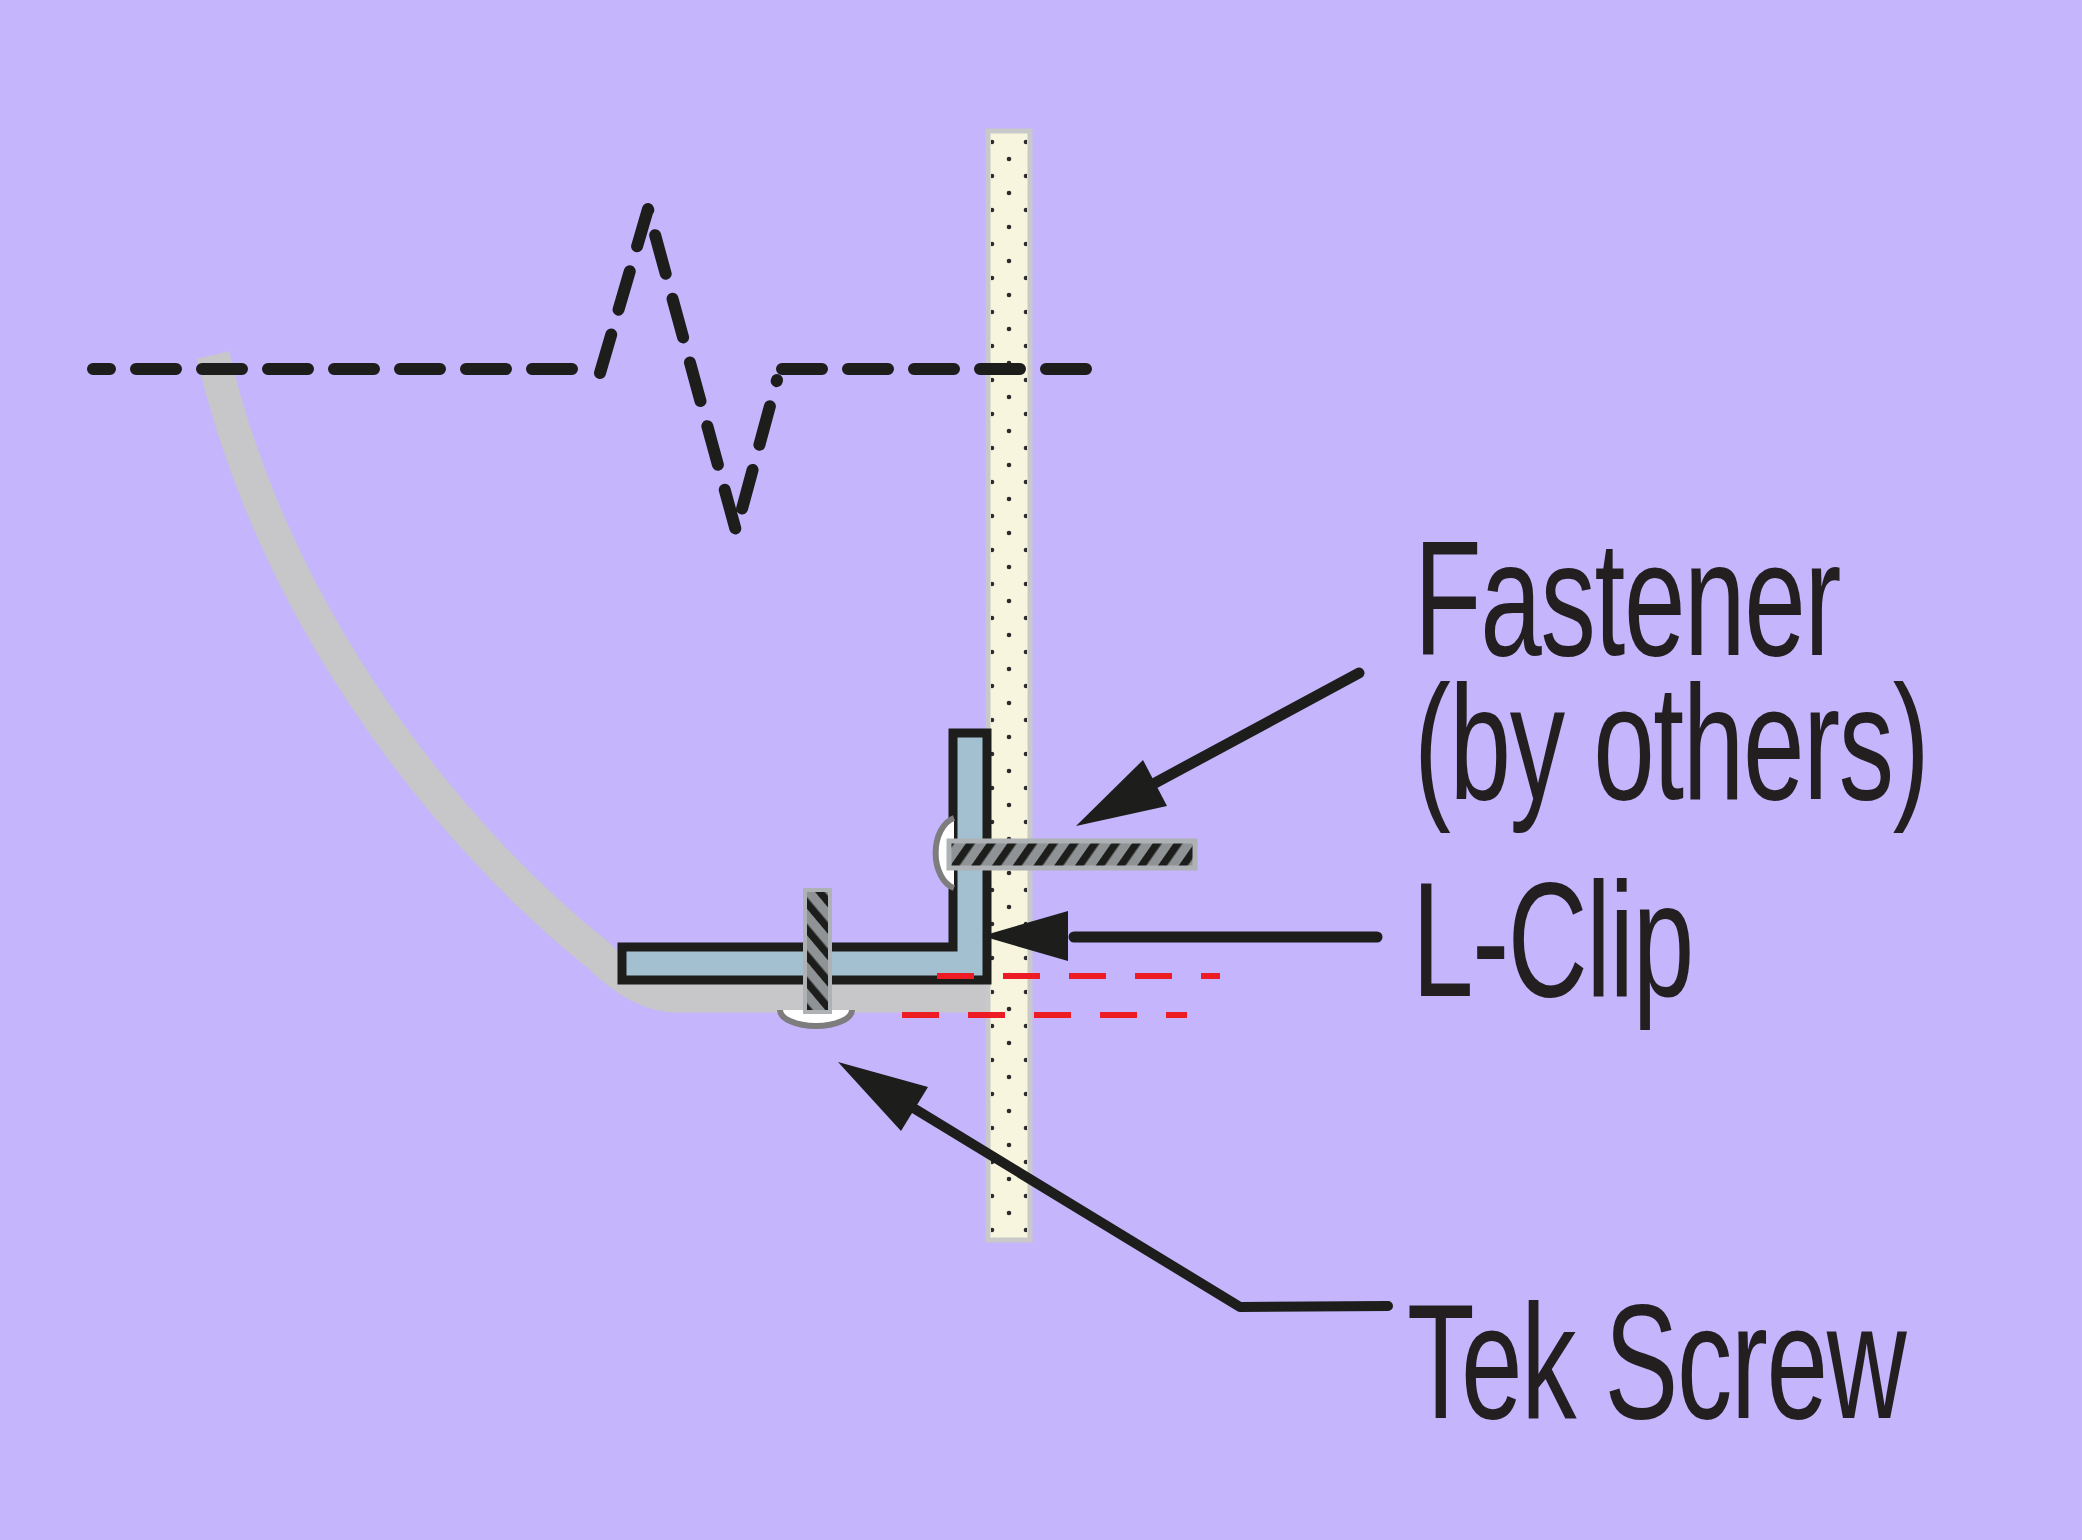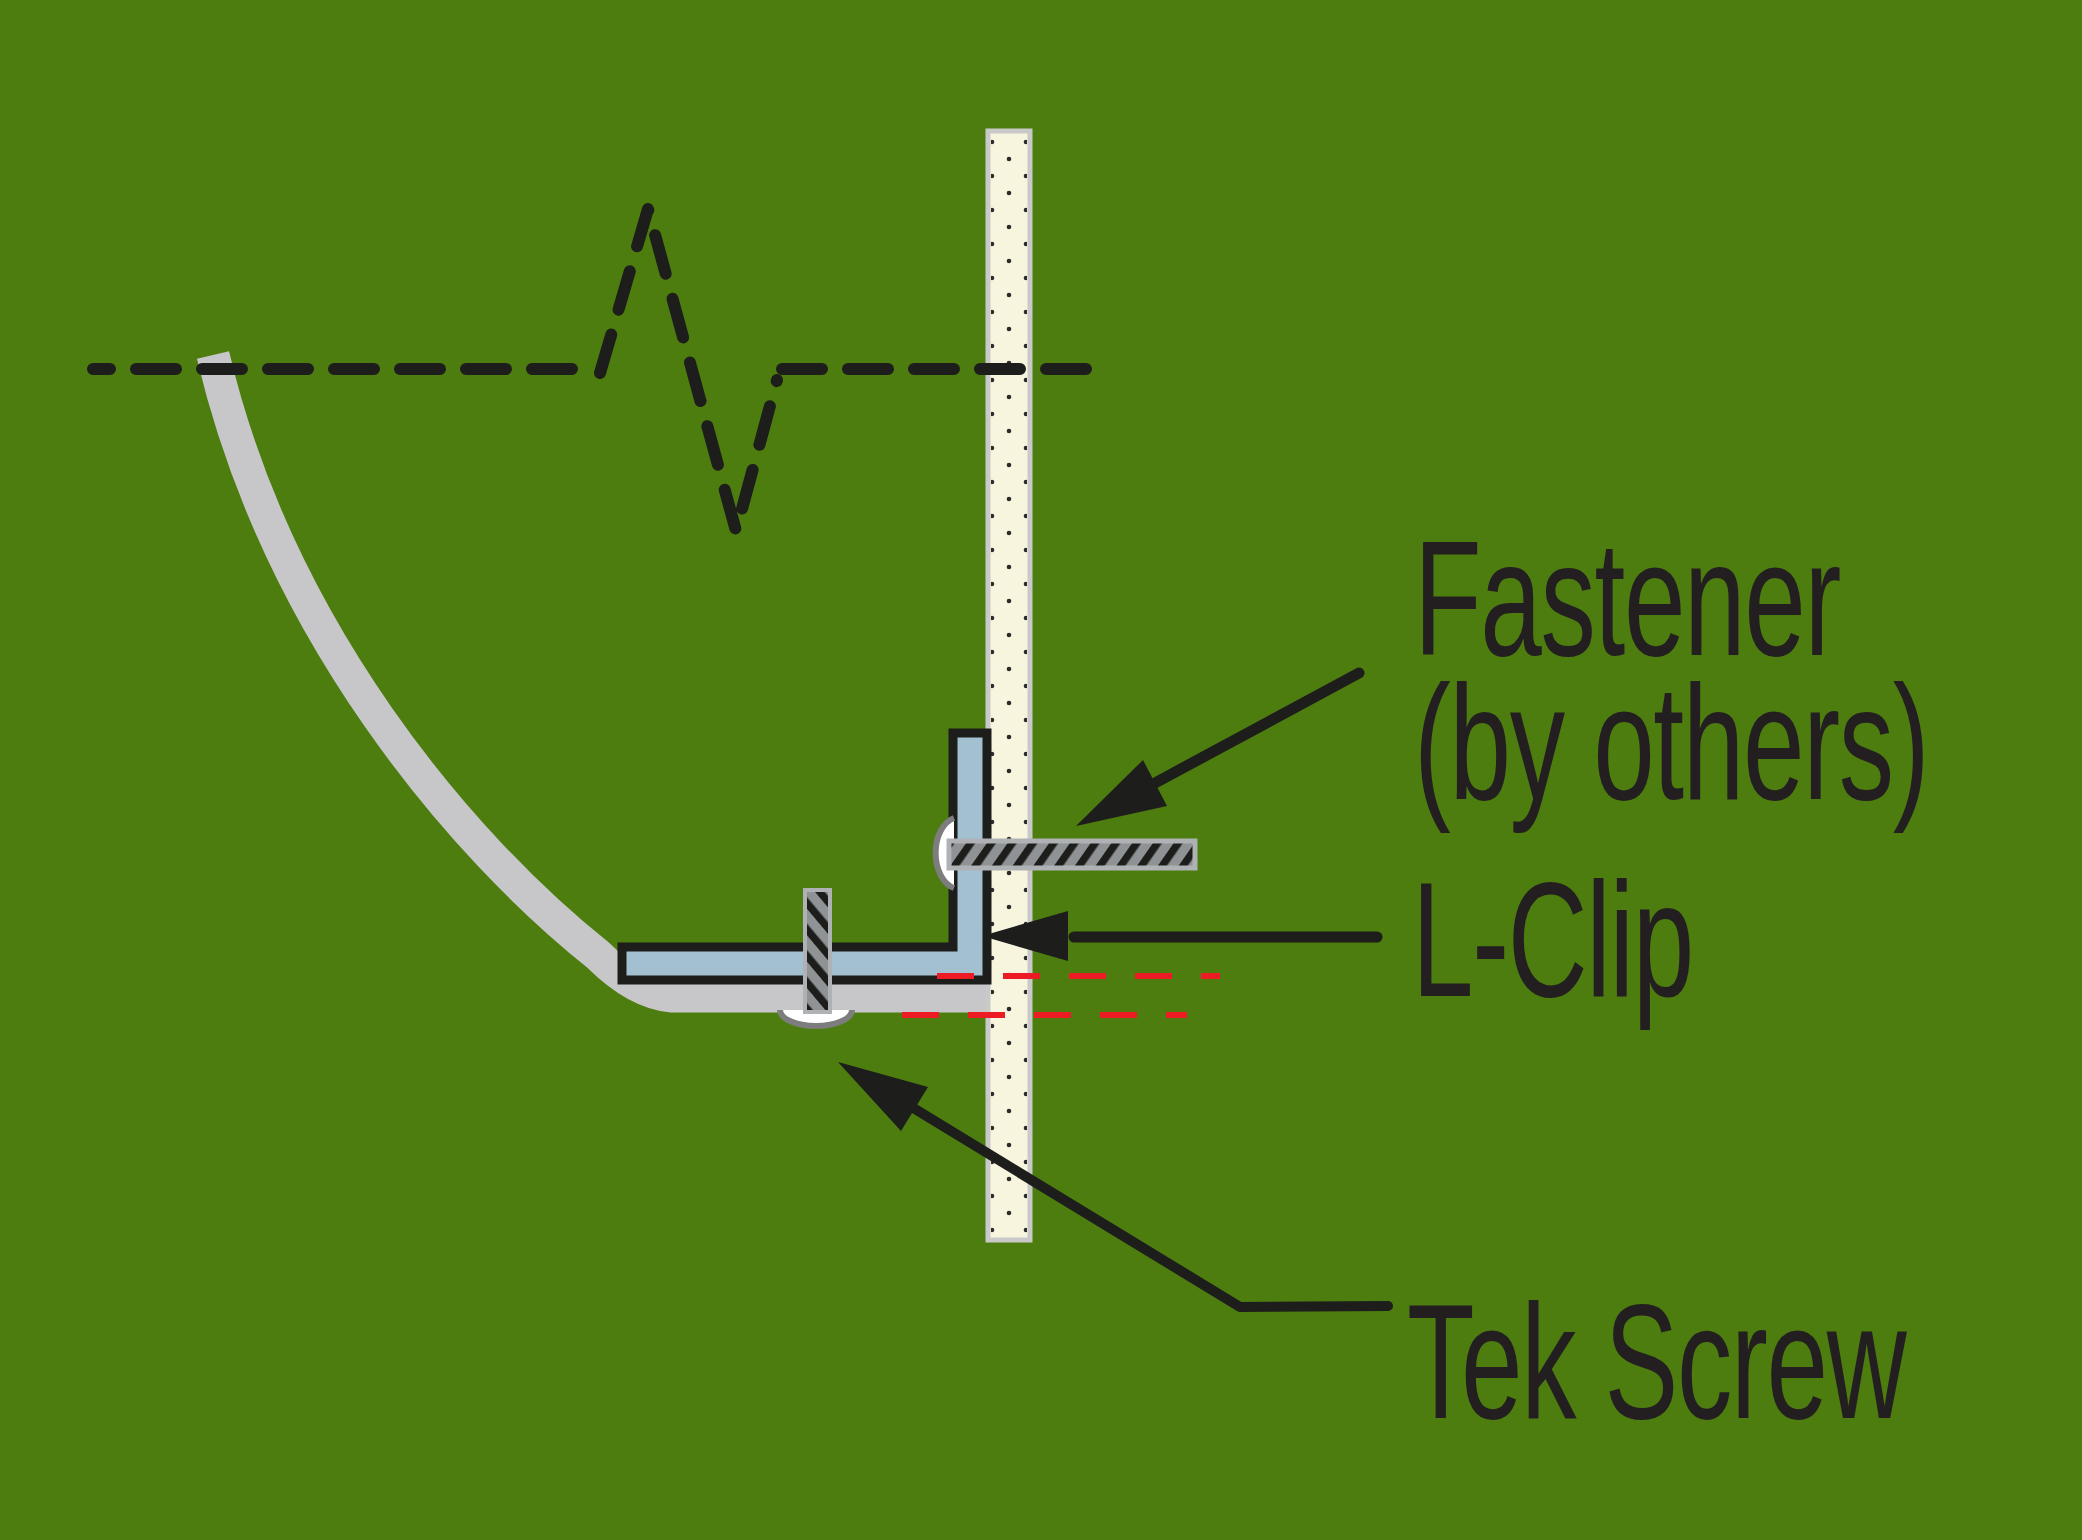--- a/index.html
+++ b/index.html
@@ -6,7 +6,7 @@
   #stage{
     position:relative;
     width:2082px;height:1540px;
-    background:#4d7c0f;
+    background:#c4b5fd;
     overflow:hidden;
     font-family:"Liberation Sans","DejaVu Sans",sans-serif;
   }

